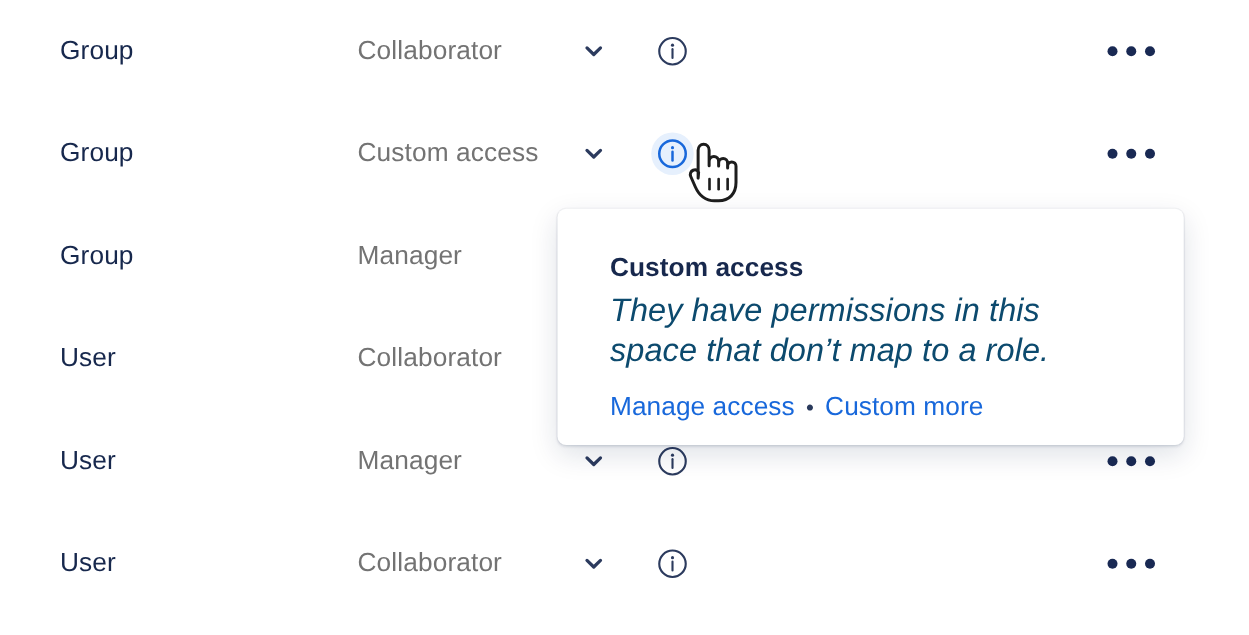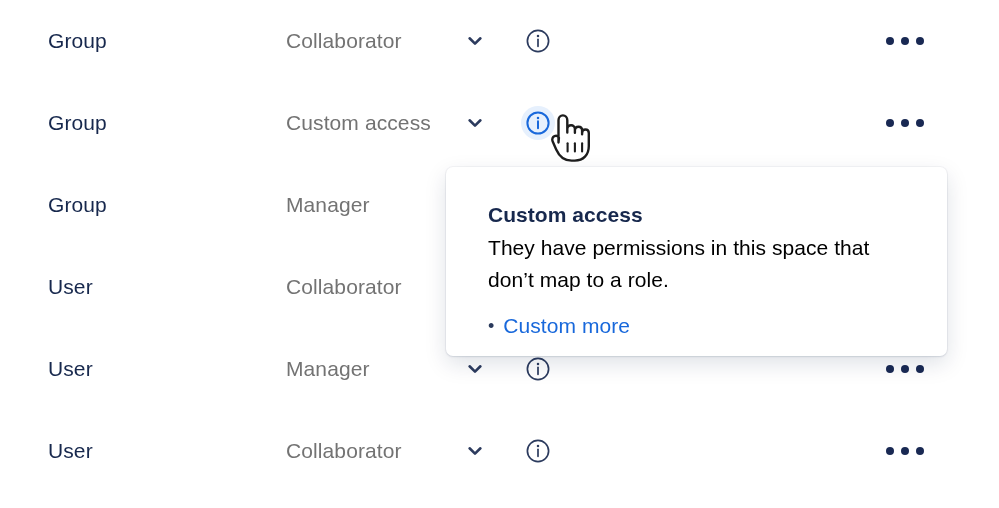--- a/index.html
+++ b/index.html
@@ -123,11 +123,12 @@
 
   .popover-body {
     margin-top: 3px;
-    font-size: 21px;
+    font-size: 26px;
     line-height: 32px;
-    color: #000000;
+    color: #0c4a6e;
     letter-spacing: 0.05px;
     max-width: 400px;
+    font-style: italic;
   }
 
   .popover-links {

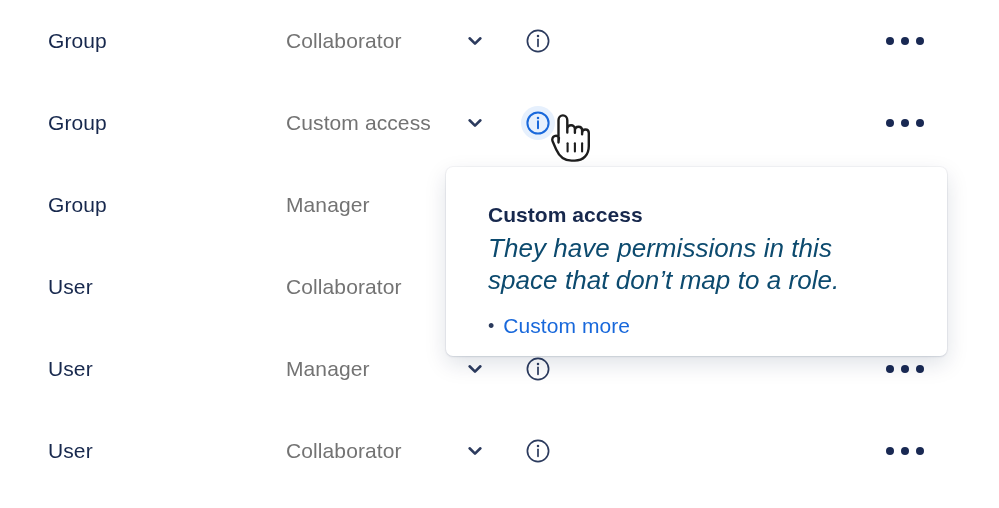--- a/index.html
+++ b/index.html
@@ -301,6 +301,7 @@
     <div class="popover-title">Custom access</div>
     <div class="popover-body">They have permissions in this space that don’t map to a role.</div>
     <div class="popover-links">
+      <a>Manage access</a>
       <span class="link-sep">•</span>
       <a>Custom more</a>
     </div>

